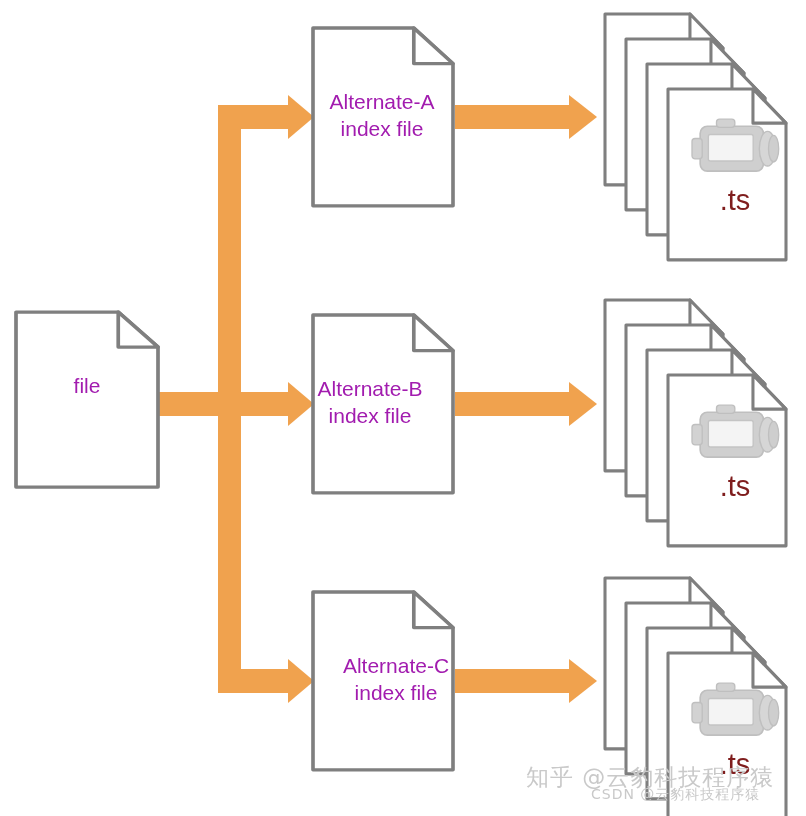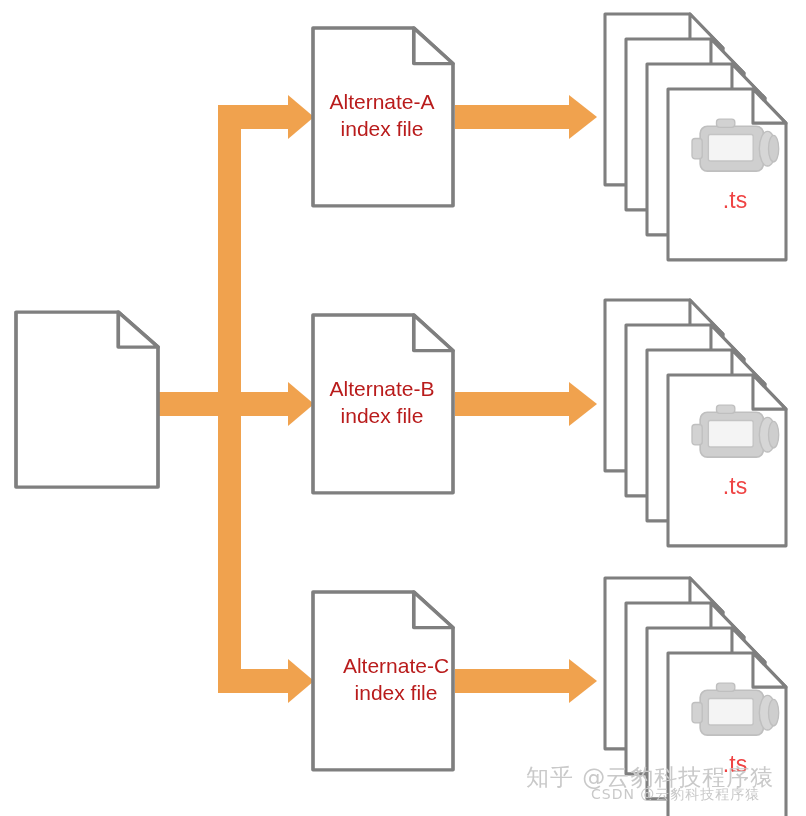--- a/index.html
+++ b/index.html
@@ -7,7 +7,7 @@
        font-family:"Liberation Sans","DejaVu Sans",sans-serif;}
   #canvas{position:absolute;left:0;top:0;width:806px;height:816px;}
   .doc-label{
-    position:absolute;text-align:center;color:#b91c1c;
+    position:absolute;text-align:center;color:#a21caf;
     font-size:21px;line-height:27px;pointer-events:none;
     font-family:"Liberation Sans","DejaVu Sans",sans-serif;
   }

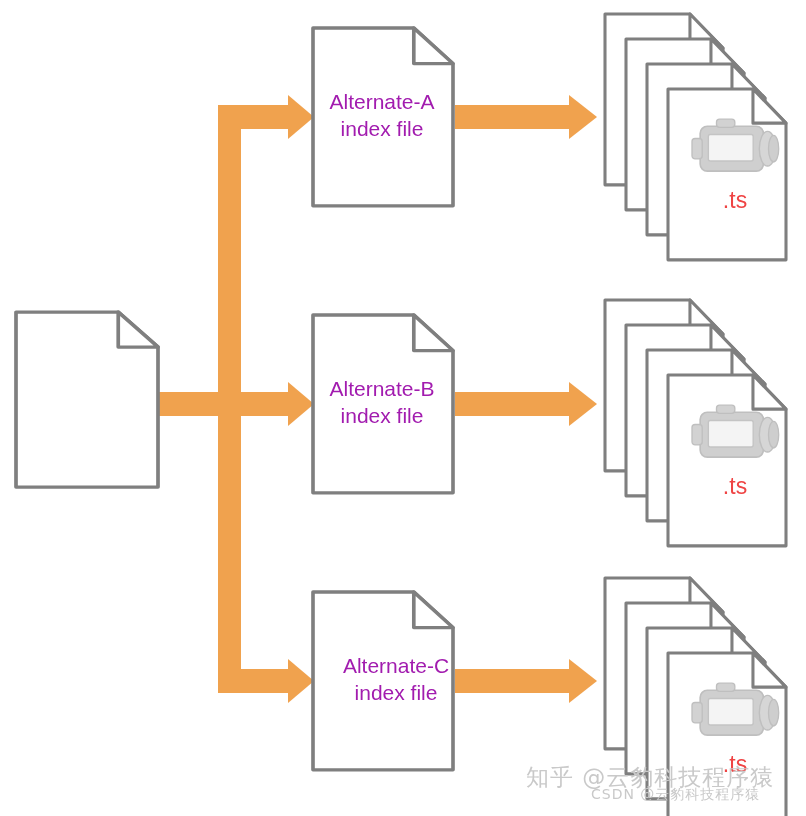--- a/index.html
+++ b/index.html
@@ -12,8 +12,8 @@
     font-family:"Liberation Sans","DejaVu Sans",sans-serif;
   }
   .ts-label{
-    position:absolute;text-align:center;color:#ef4444;
-    font-size:23px;line-height:26px;
+    position:absolute;text-align:center;color:#7f1d1d;
+    font-size:29px;line-height:26px;
     font-family:"Liberation Sans","DejaVu Sans",sans-serif;
   }
   .wm{

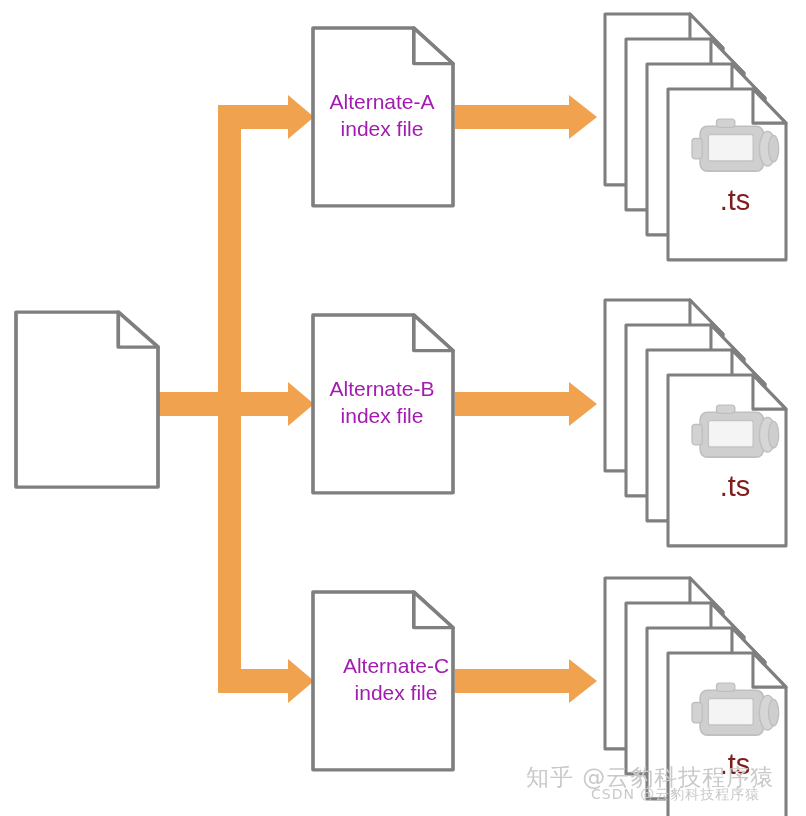--- a/index.html
+++ b/index.html
@@ -148,6 +148,7 @@
 </svg>
 
 <div class="doc-label" style="left:16px;top:372px;width:142px;">
+  <div>file</div>
 </div>
 
 <div class="doc-label" style="left:311px;top:88px;width:142px;">

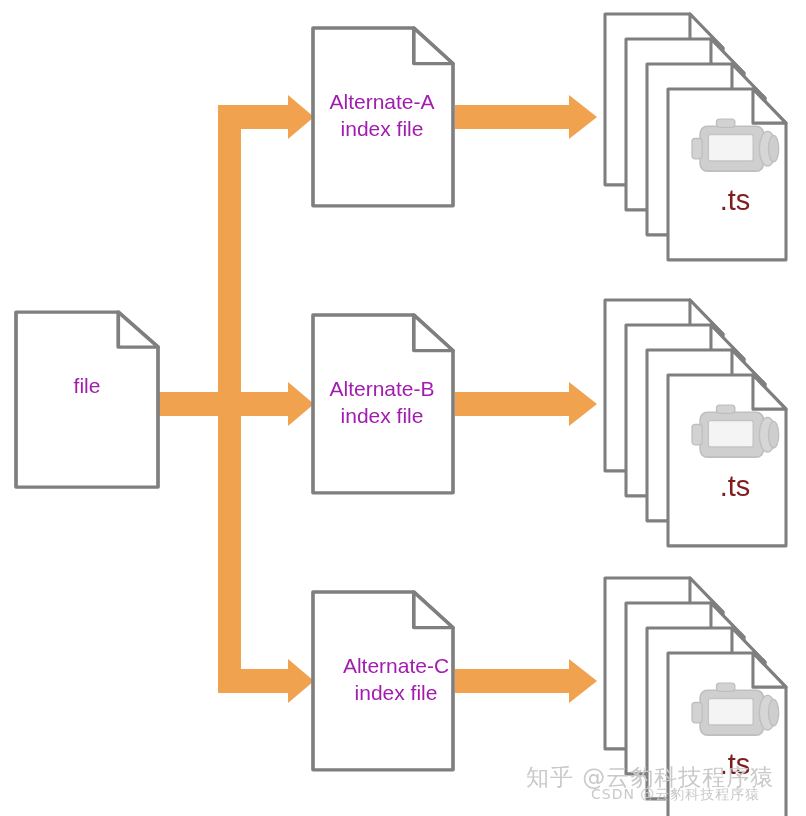--- a/index.html
+++ b/index.html
@@ -156,7 +156,7 @@
   <div>index file</div>
 </div>
 
-<div class="doc-label" style="left:309px;top:375px;width:146px;">
+<div class="doc-label" style="left:297px;top:375px;width:146px;">
   <div>Alternate-B</div>
   <div>index file</div>
 </div>

